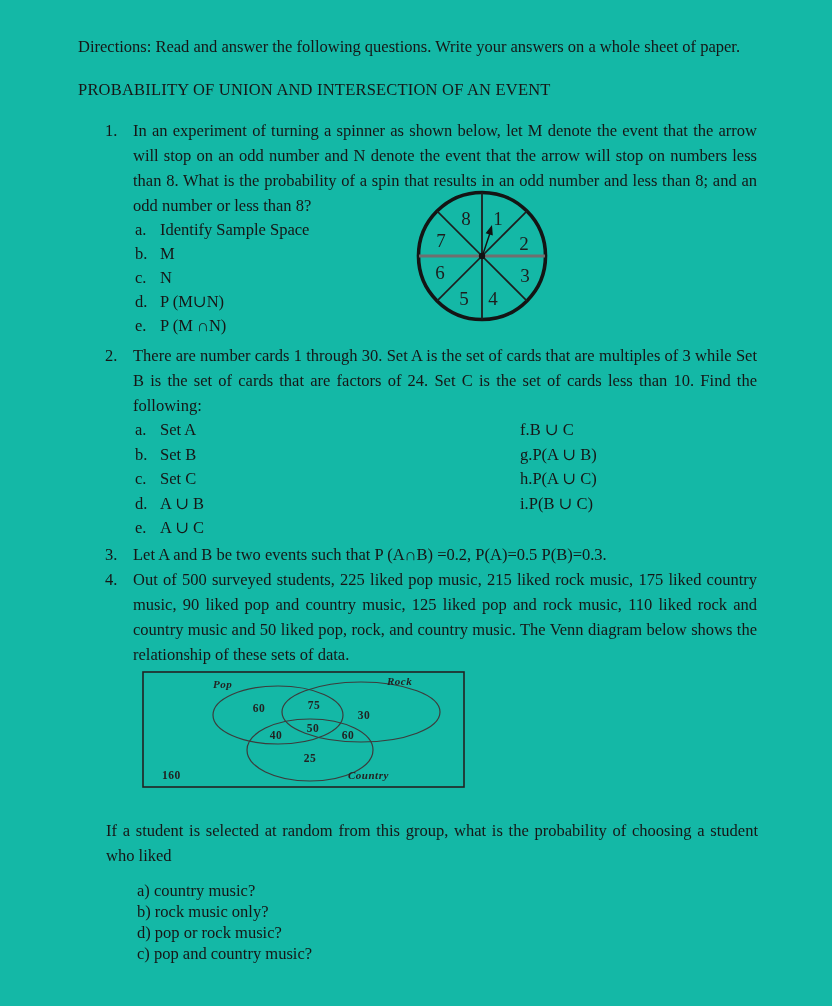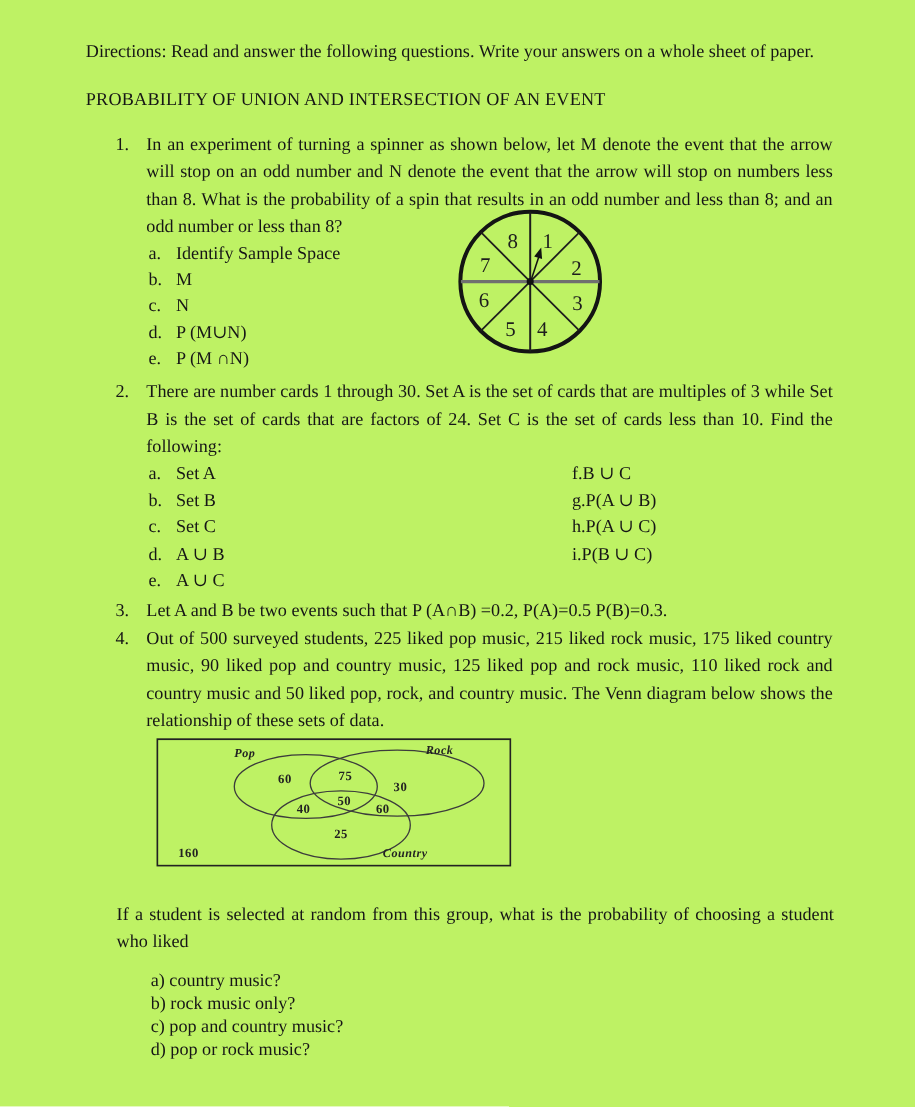--- a/index.html
+++ b/index.html
@@ -8,7 +8,7 @@
     position: relative;
     width: 832px;
     height: 1006px;
-    background: #bef264;
+    background: #14b8a6;
     font-family: "Liberation Serif", "DejaVu Serif", serif;
     font-size: 16.5px;
     line-height: 25px;

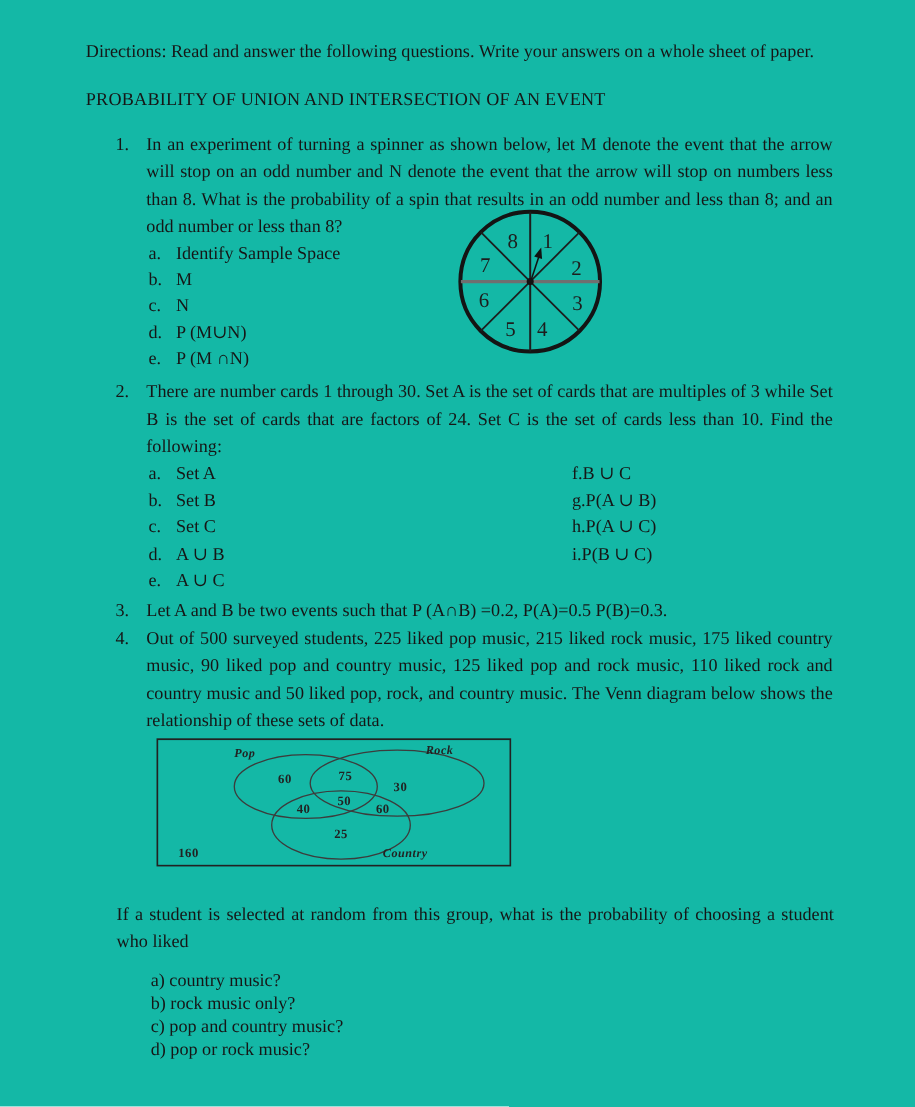--- a/index.html
+++ b/index.html
@@ -190,8 +190,8 @@
     <div class="bl-left">
       <div>a) country music?</div>
       <div>b) rock music only?</div>
+      <div>d) pop or rock music?</div>
       <div>c) pop and country music?</div>
-      <div>d) pop or rock music?</div>
     </div>
   </div>
 

